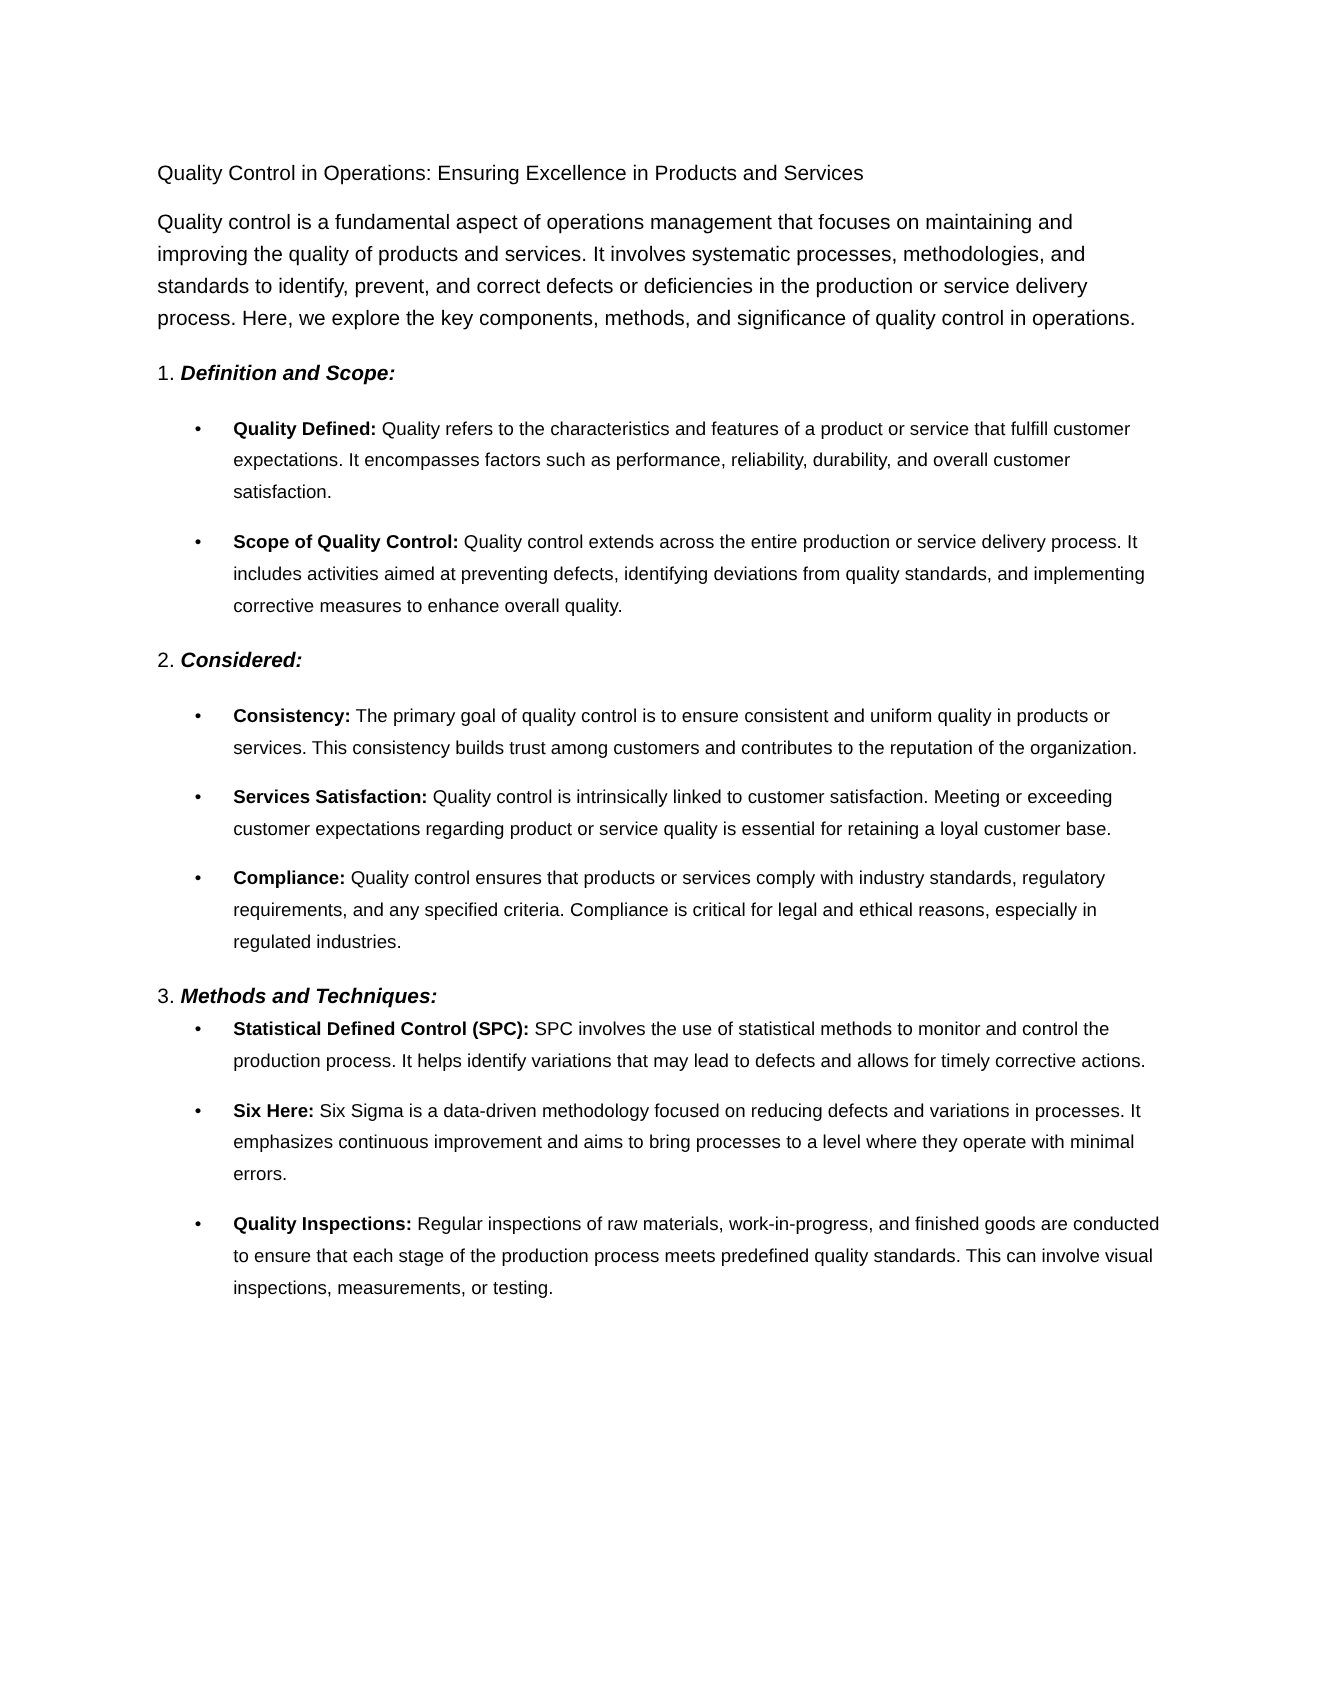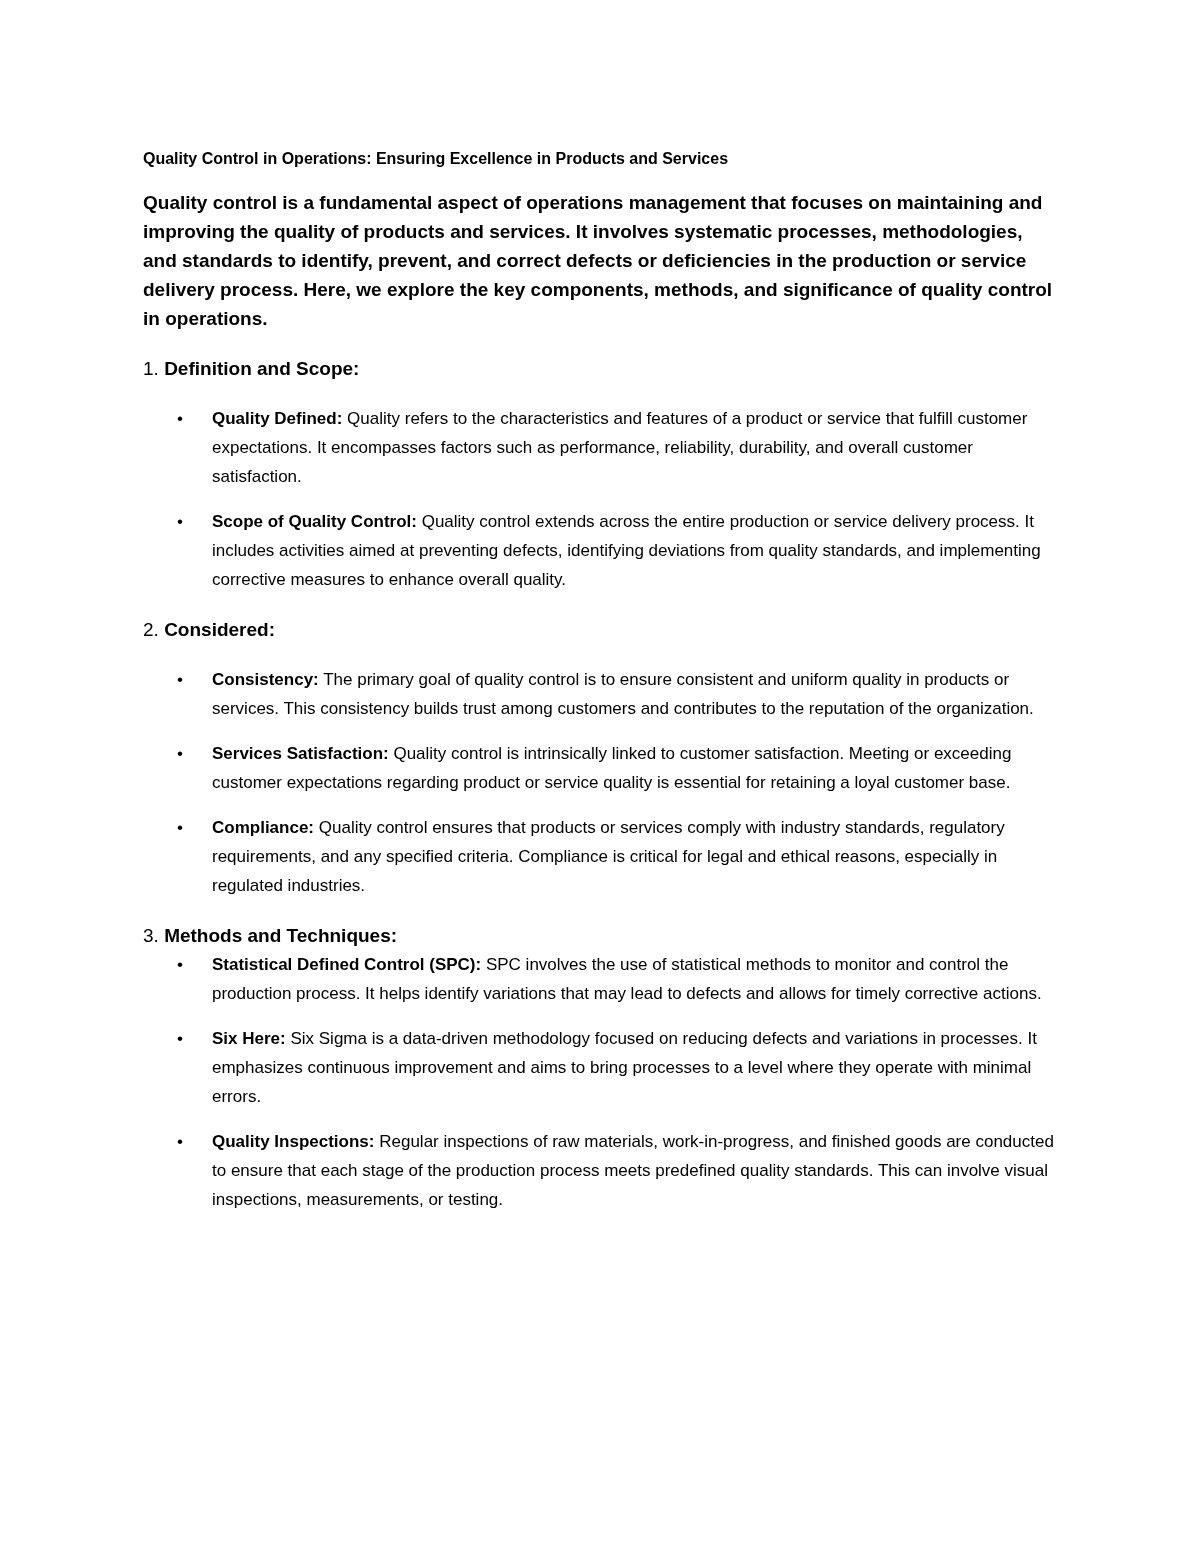--- a/index.html
+++ b/index.html
@@ -22,8 +22,8 @@
     overflow: hidden;
   }
   .doc-title {
-    font-size: 16px;
-    font-weight: 700;
+    font-size: 19px;
+    font-weight: 400;
     line-height: 29px;
     margin: 0 0 15px 0;
   }

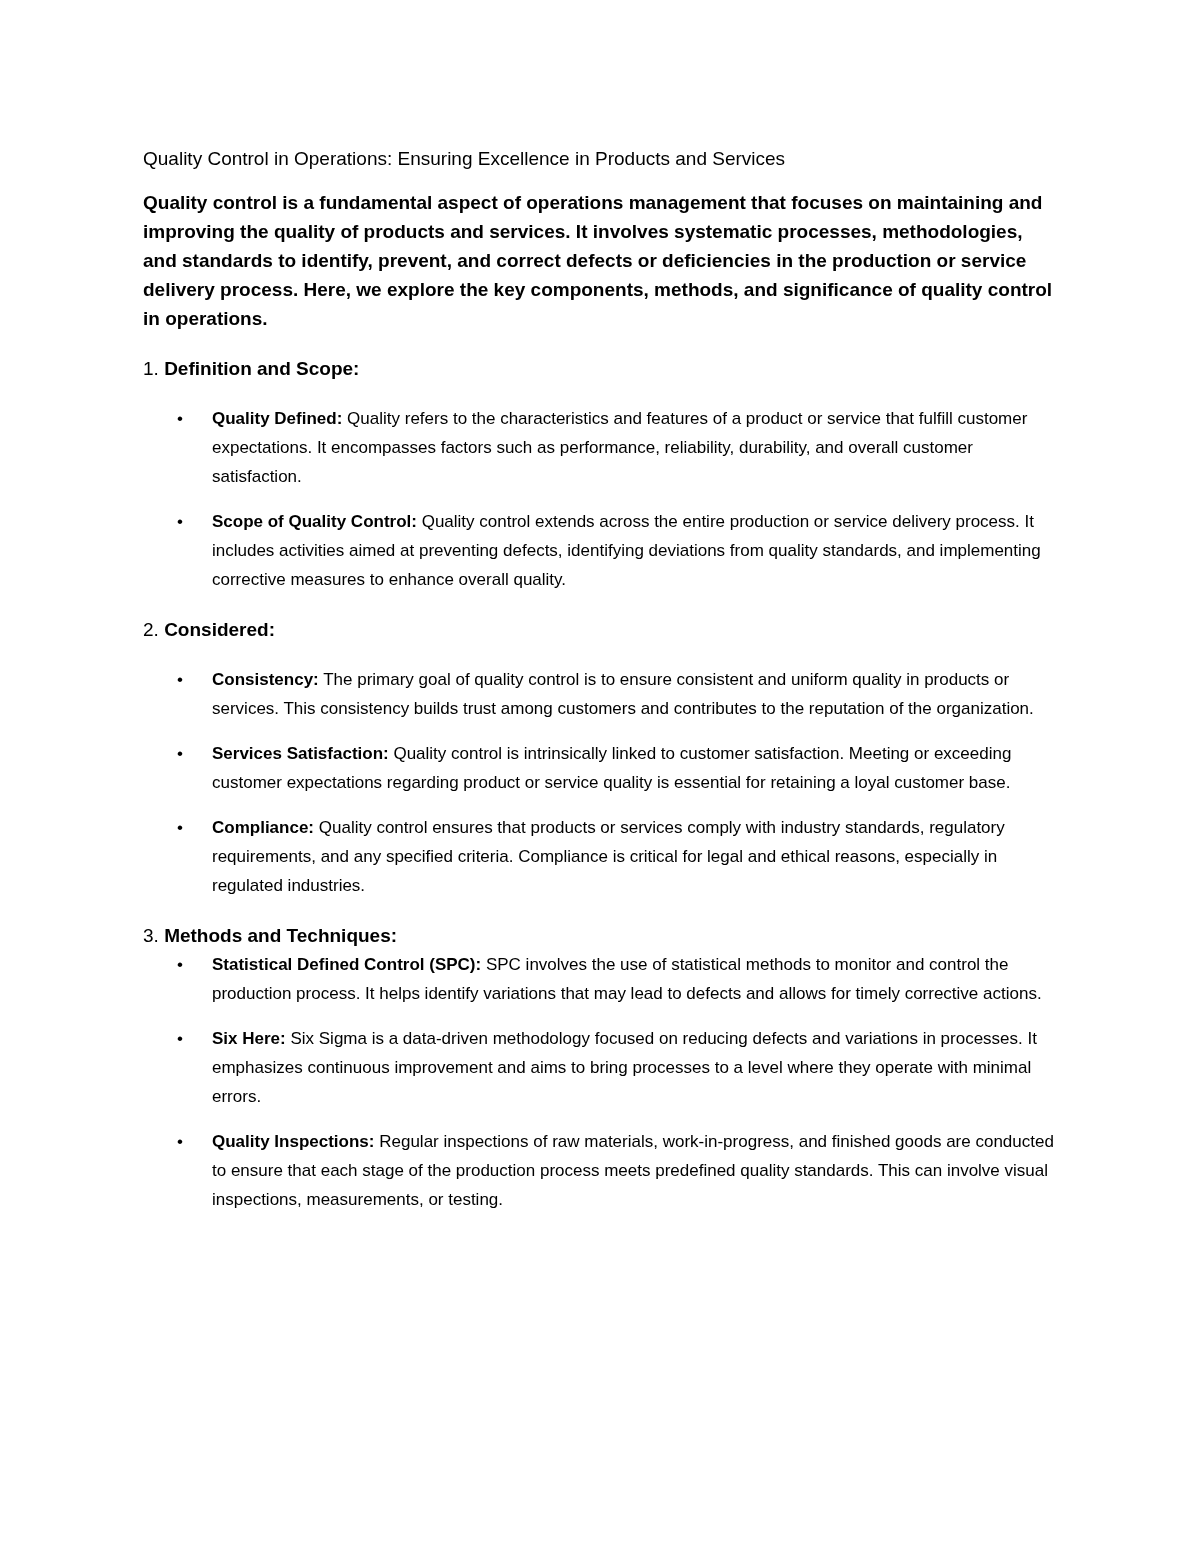--- a/index.html
+++ b/index.html
@@ -34,7 +34,6 @@
   }
   .intro {
     margin: 4px 0 21px 0;
-    font-weight: bold;
   }
   .section-heading {
     font-size: 19px;

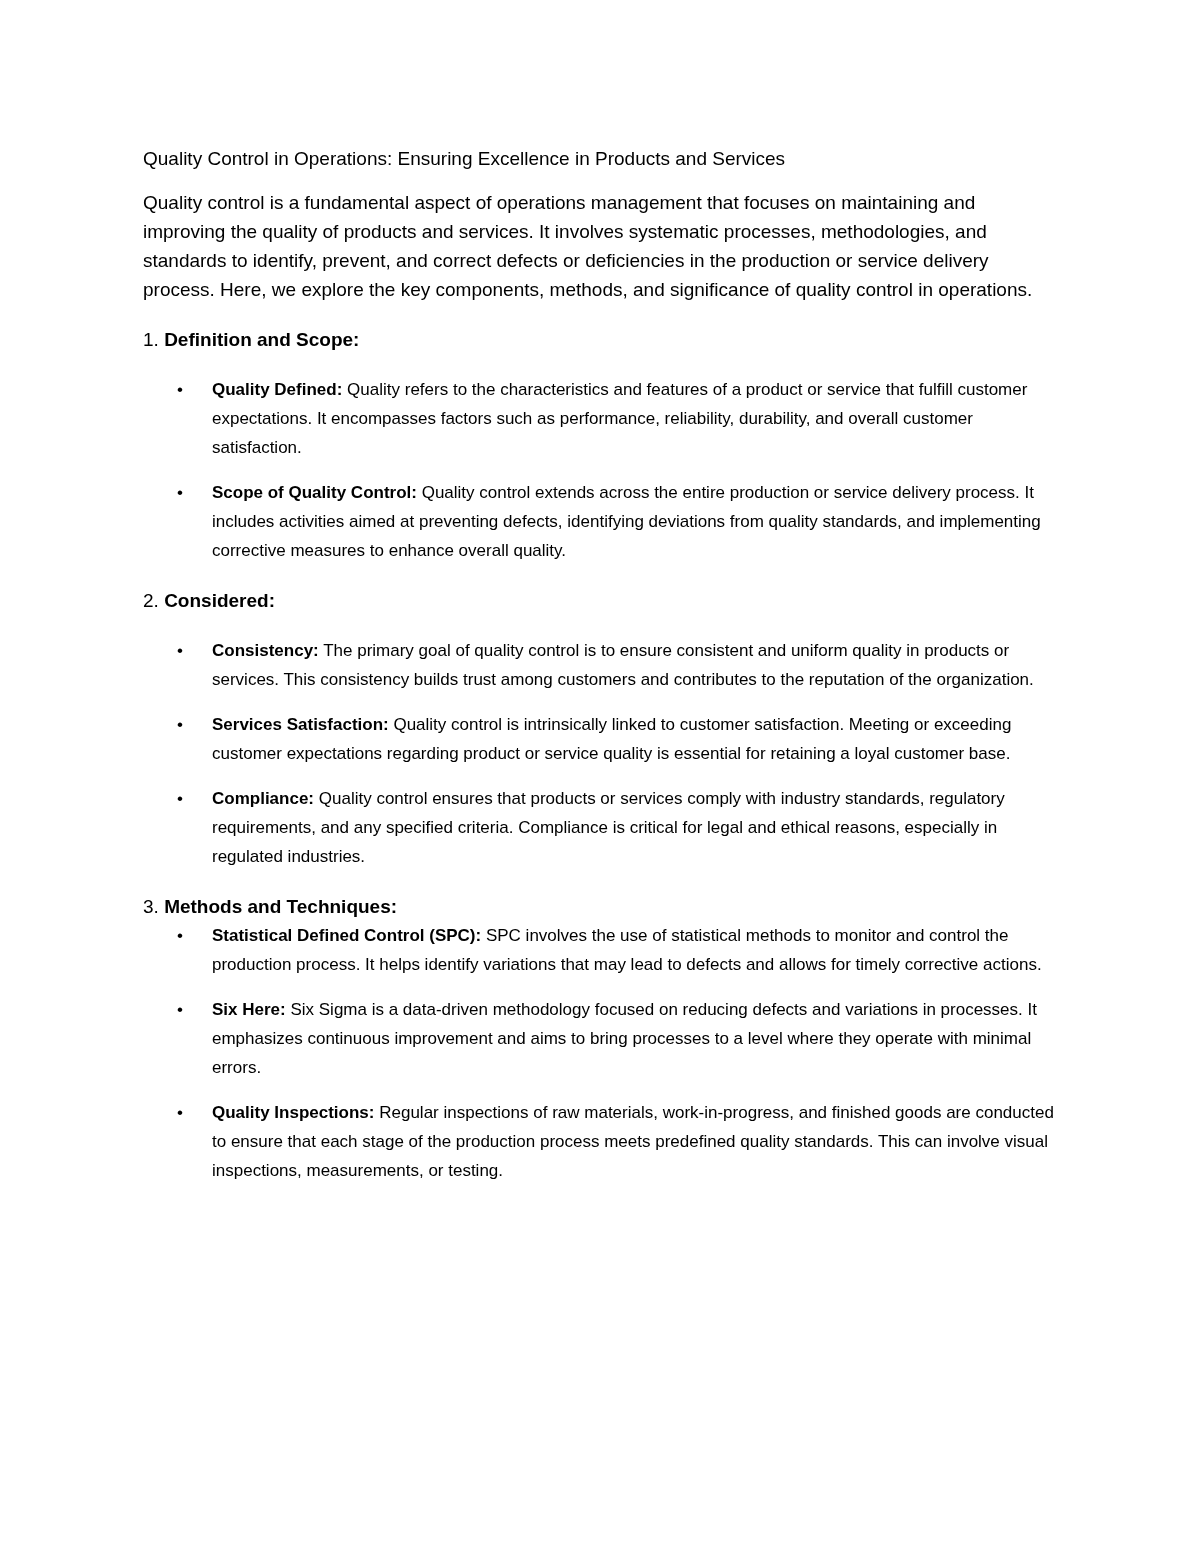--- a/index.html
+++ b/index.html
@@ -43,6 +43,7 @@
   }
   .section-title {
     font-weight: 700;
+    font-style: italic;
   }
   ul.bullet-list {
     list-style: none;

